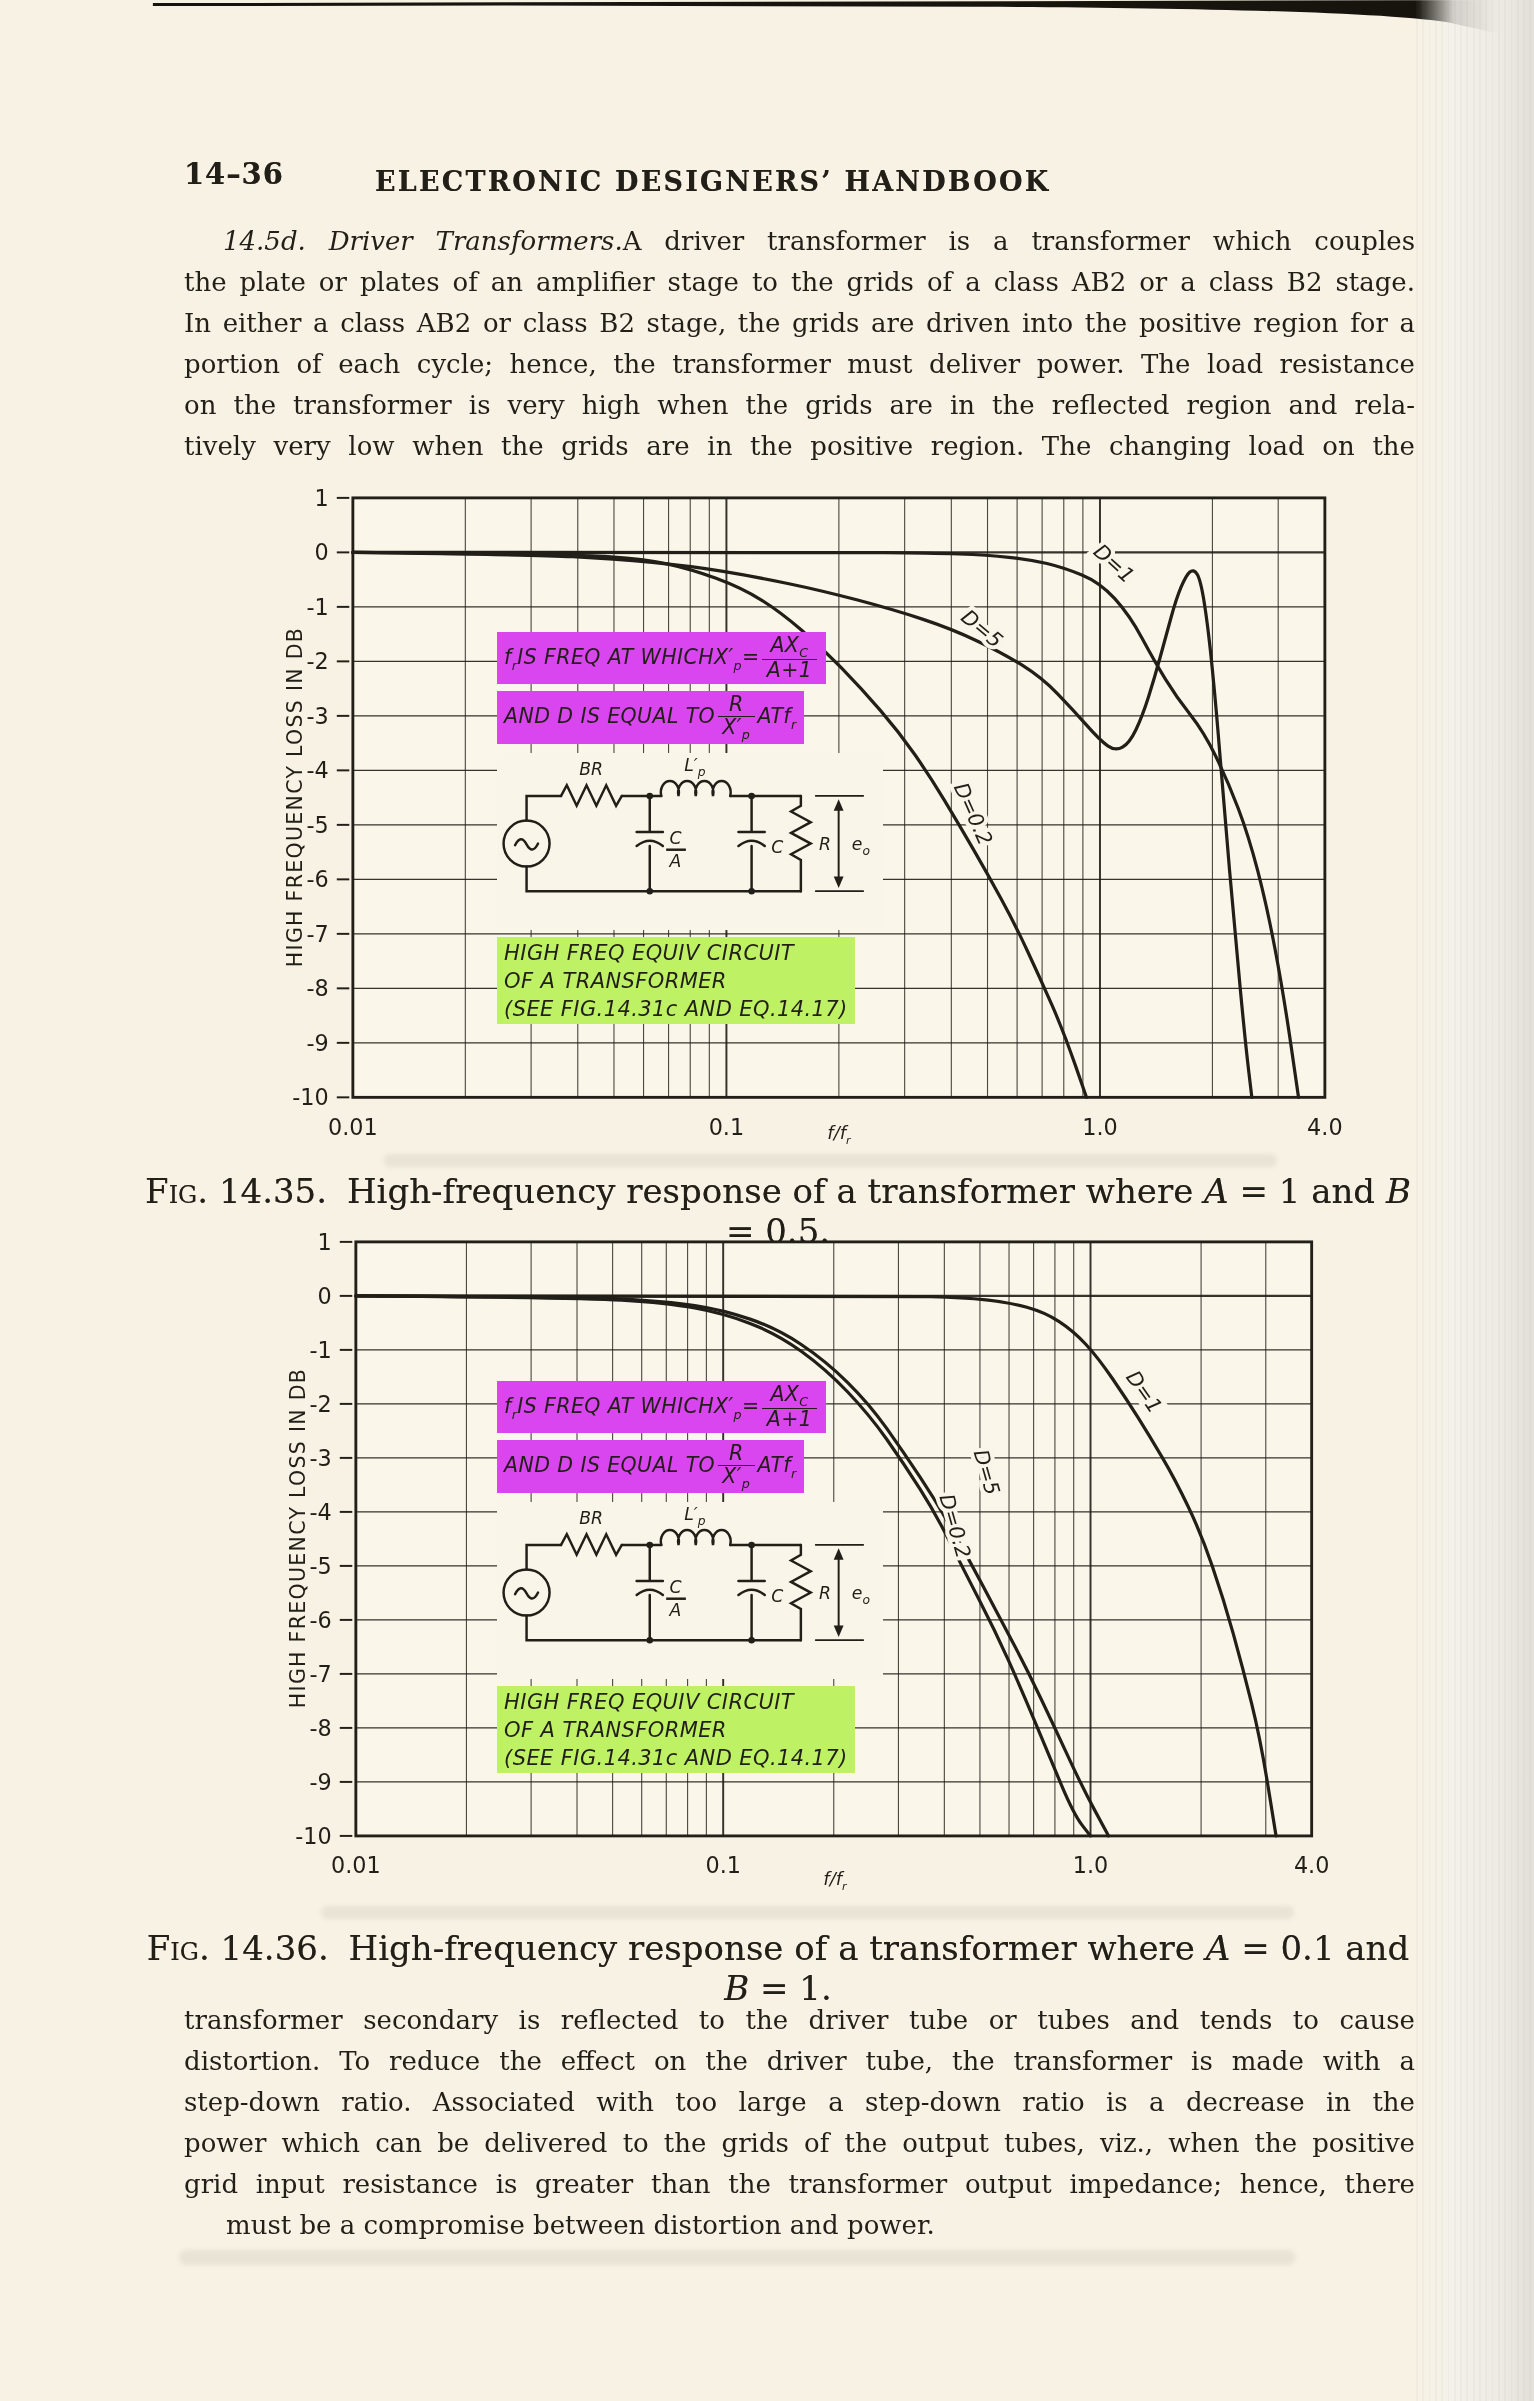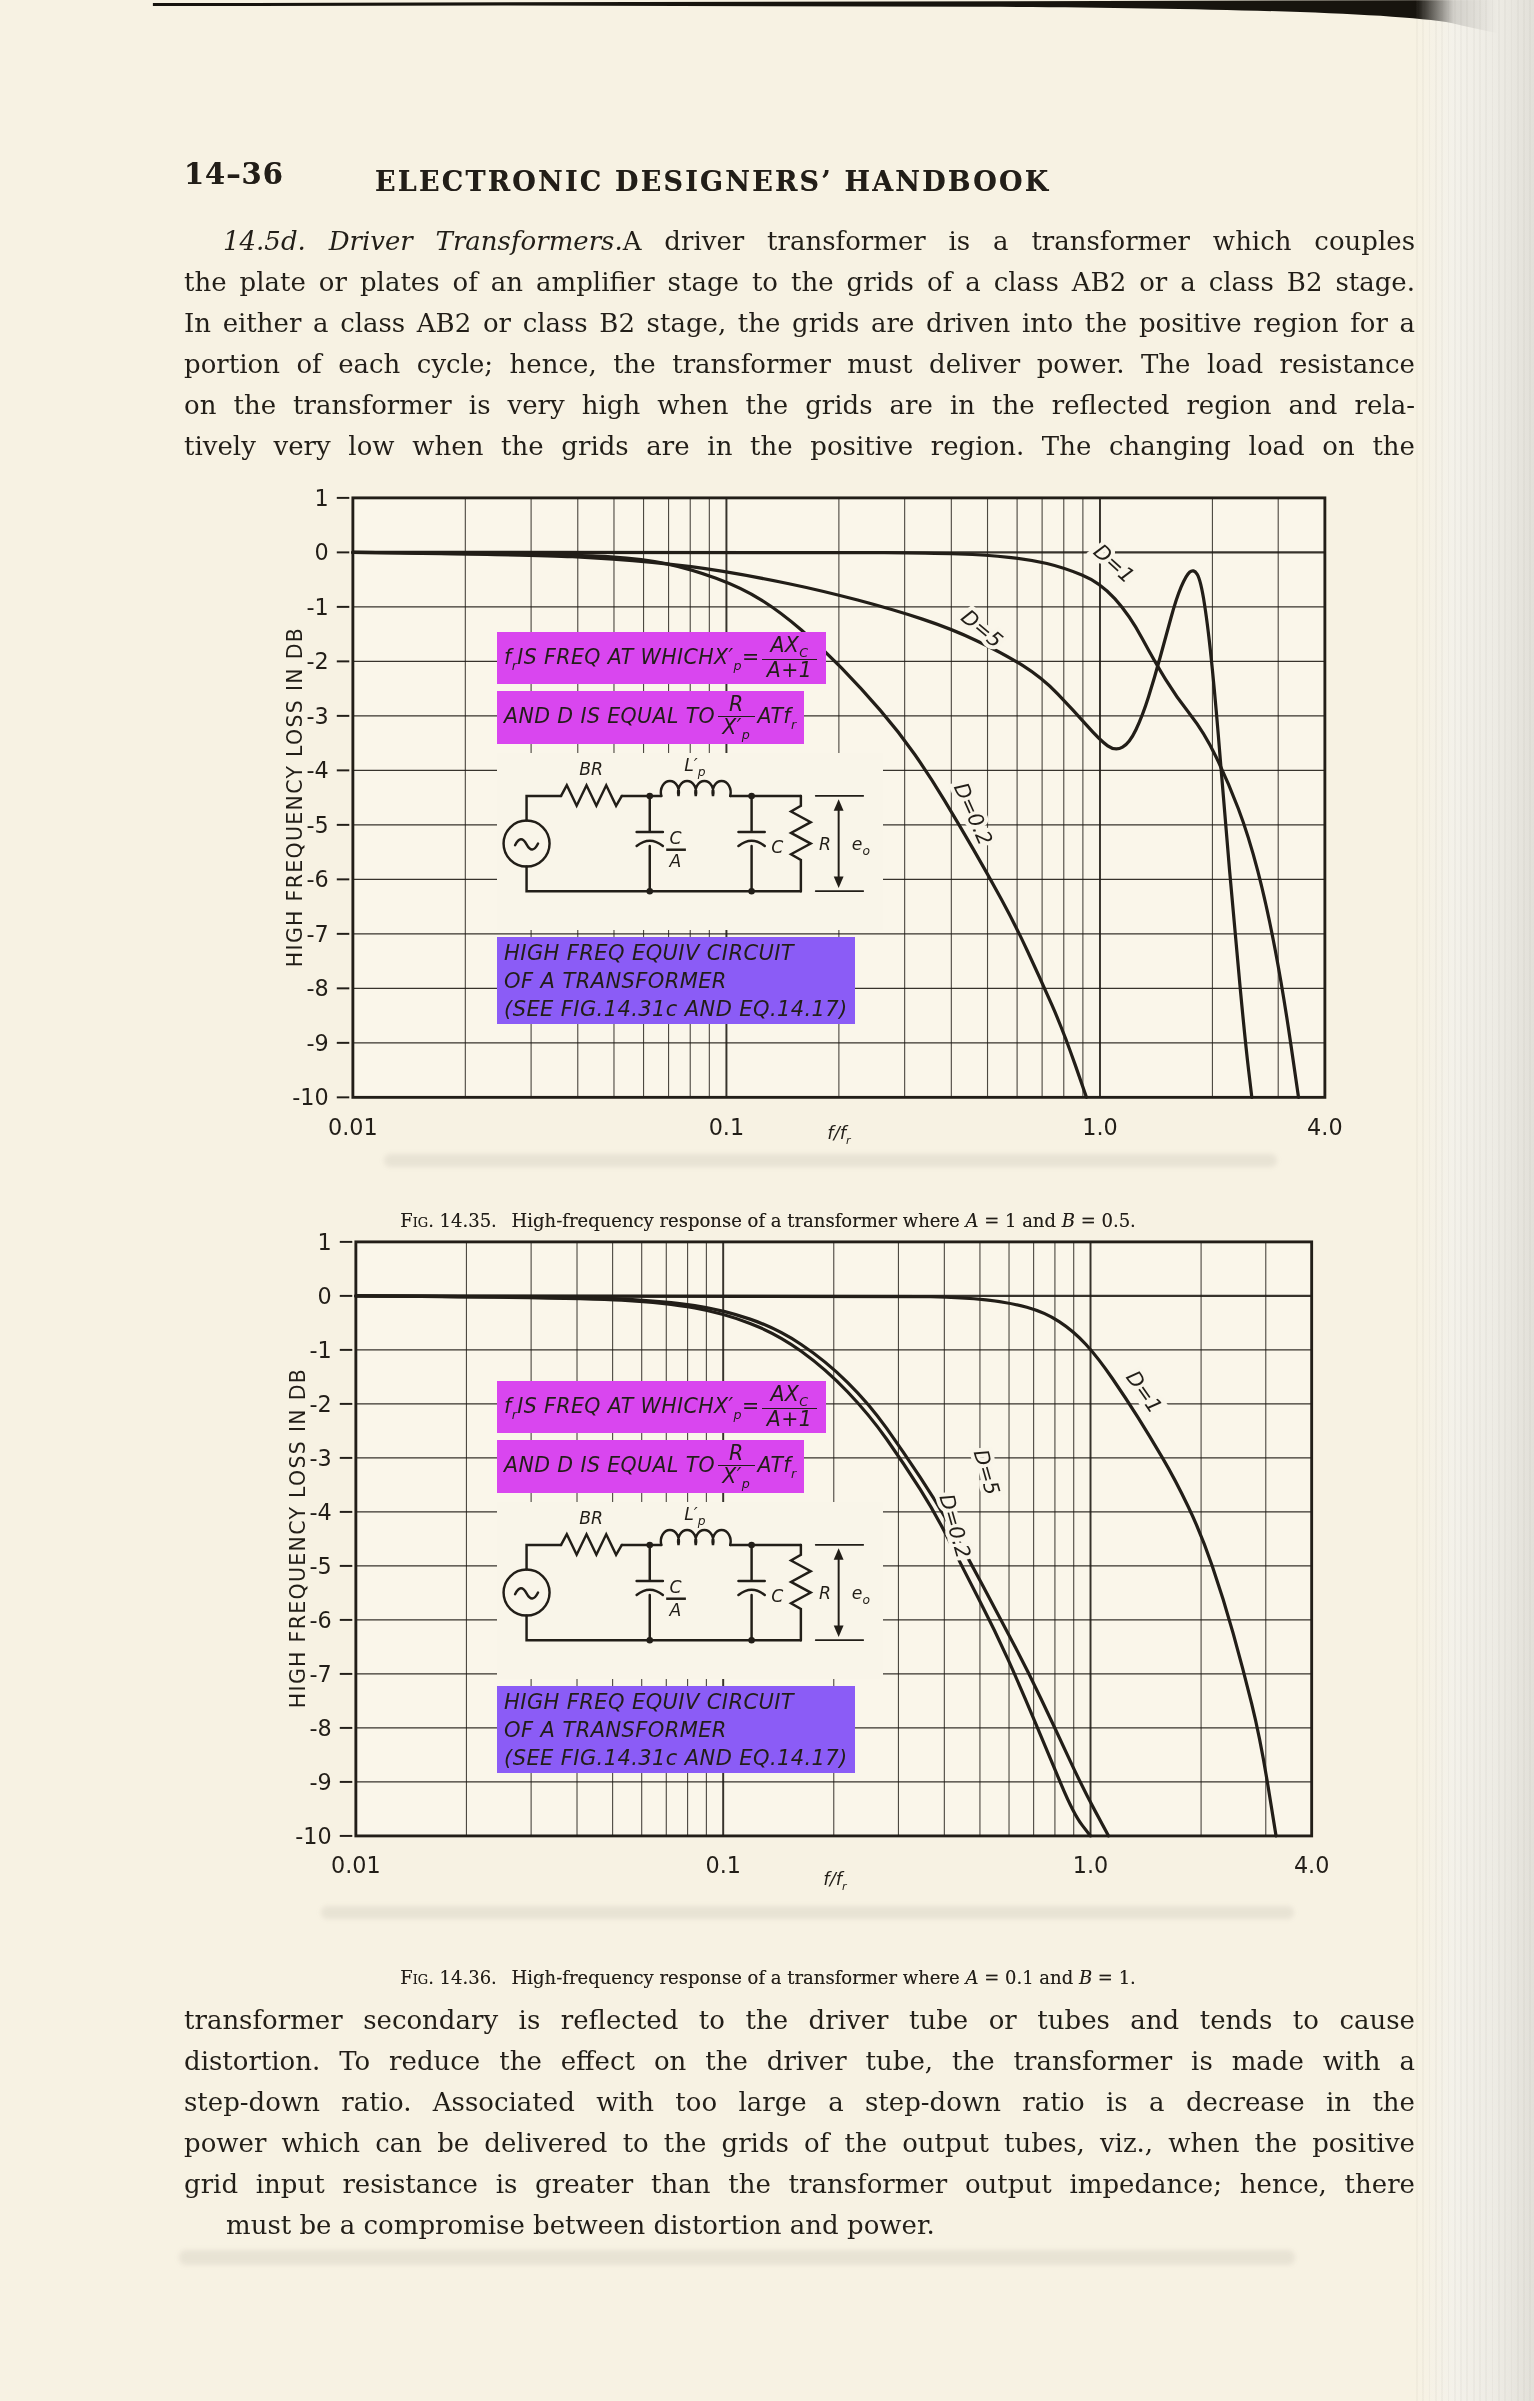--- a/index.html
+++ b/index.html
@@ -47,7 +47,7 @@
   .frac .den{display:block;padding:0 4.5px;}
   .ckt{background:#f9f5e9;display:block;margin:9px 0 7.1px 0;}
   .ckt text{font-family:"DejaVu Sans", sans-serif;font-style:italic;font-size:21px;fill:#221e18;}
-  .ckt-cap{font-style:italic;font-size:21px;line-height:28px;letter-spacing:0.4px;background:#8b5cf6;
+  .ckt-cap{font-style:italic;font-size:21px;line-height:28px;letter-spacing:0.4px;background:#bef264;
       display:table;padding:1.8px 7.1px;}
   
   .ghost{position:absolute;filter:blur(2.7px);background:rgba(112,102,88,0.10);border-radius:7.1px;}

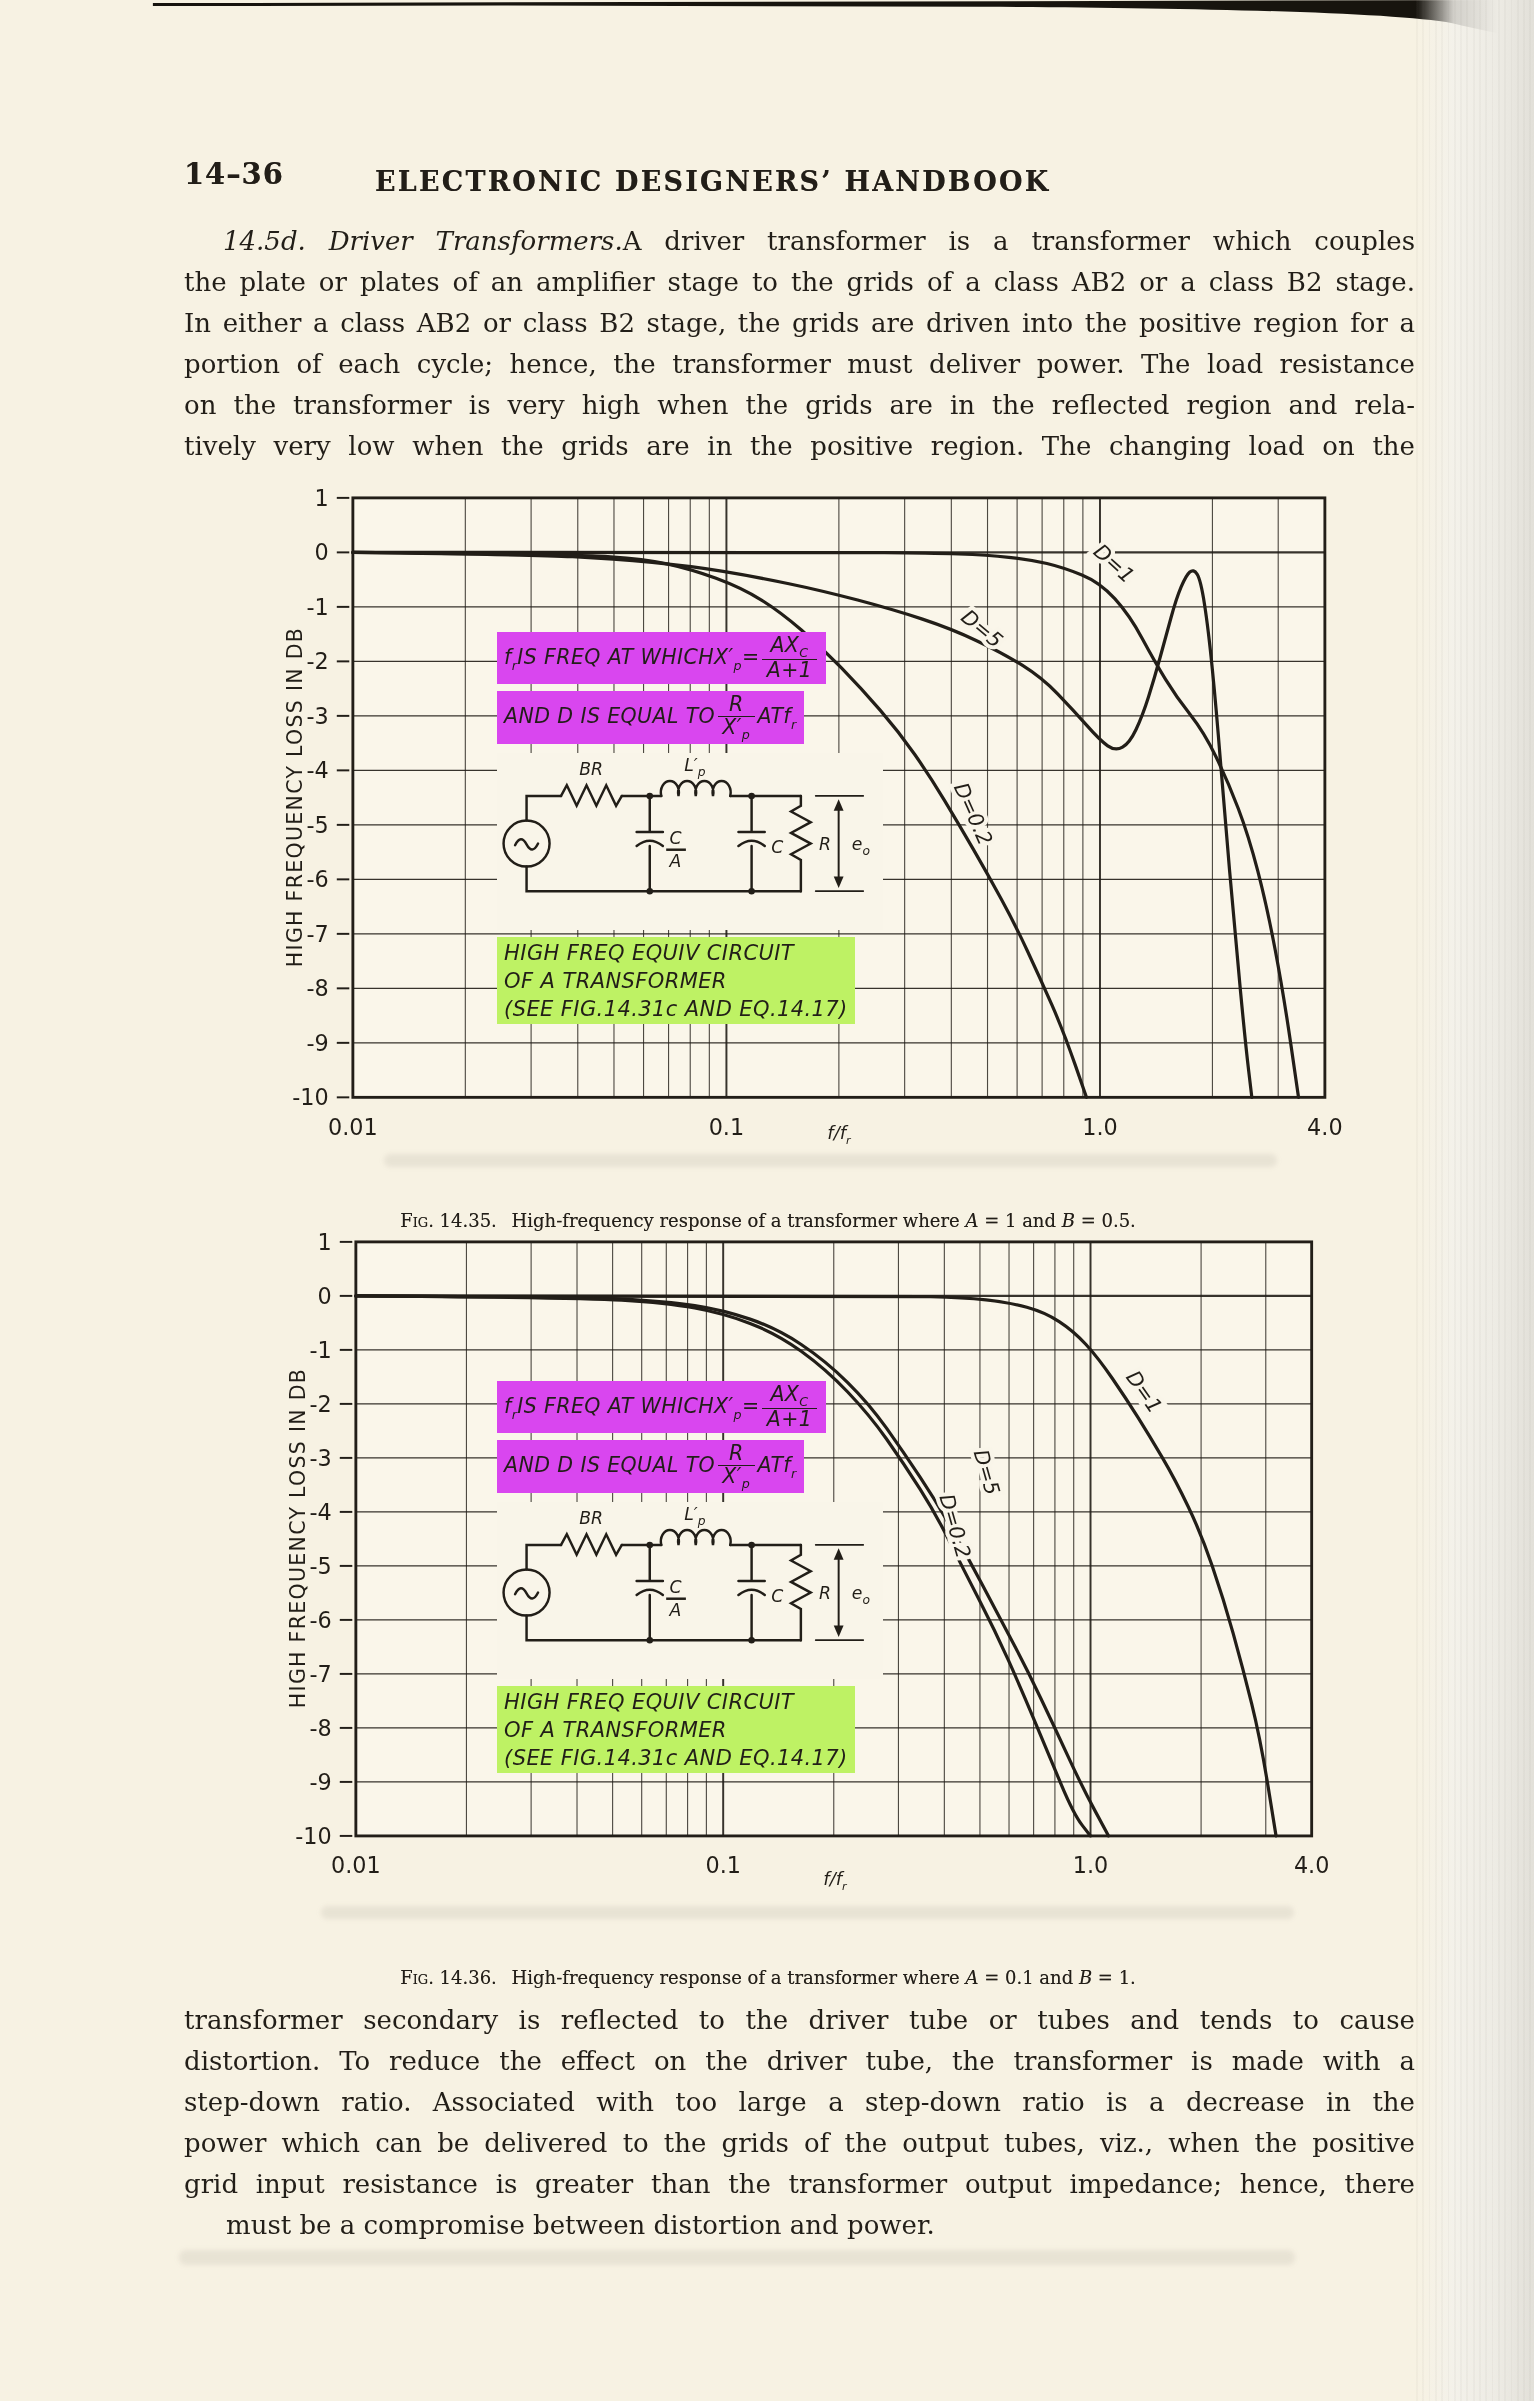--- a/index.html
+++ b/index.html
@@ -24,7 +24,7 @@
   .lead-ital{font-style:italic;}
   .indent{display:inline-block;width:39px;}
   
-  .caption{left:134px;width:1268px;text-align:center;font-size:18px;margin-top:39px;}
+  .caption{left:144px;width:1268px;text-align:center;font-size:34px;}
   .cap1{top:1171px;} .cap2{top:1928px;}
   .figlabel{font-variant:small-caps;margin-right:9px;}
   .servar{font-style:italic;}

